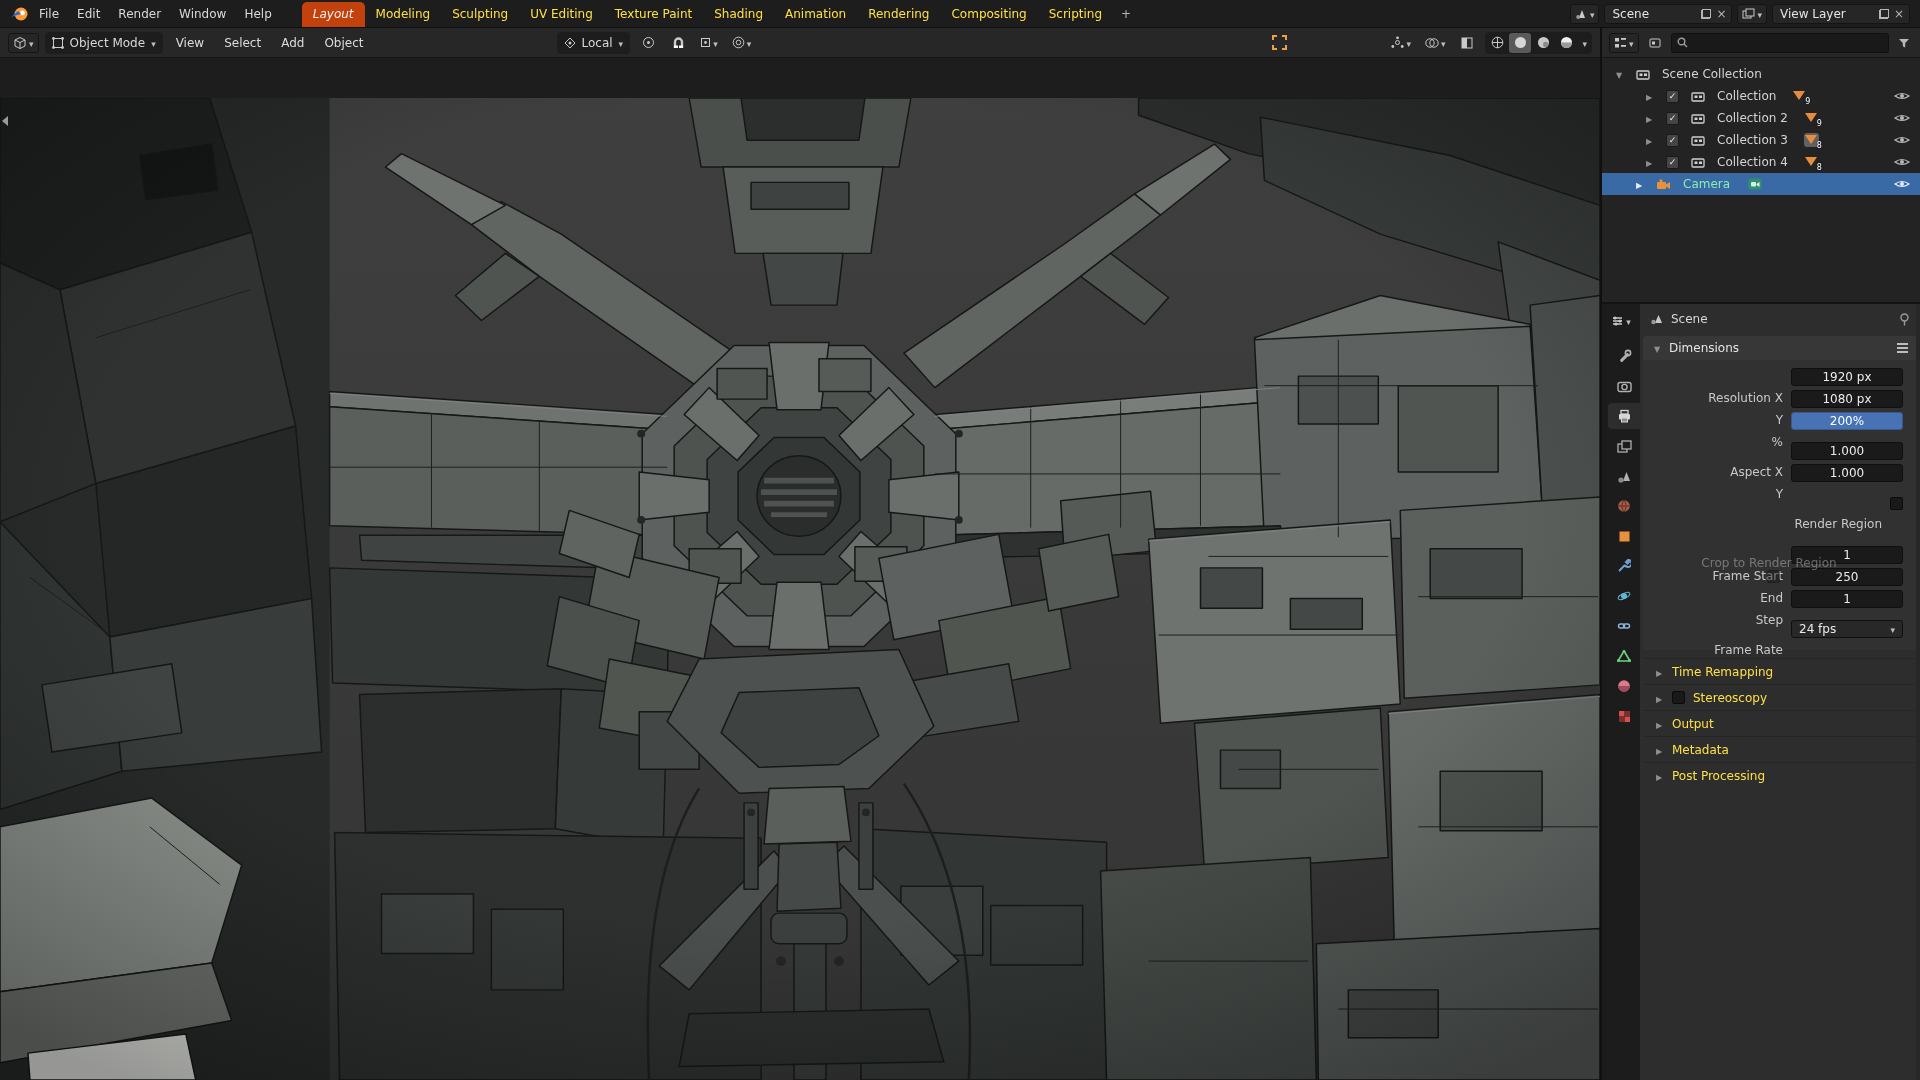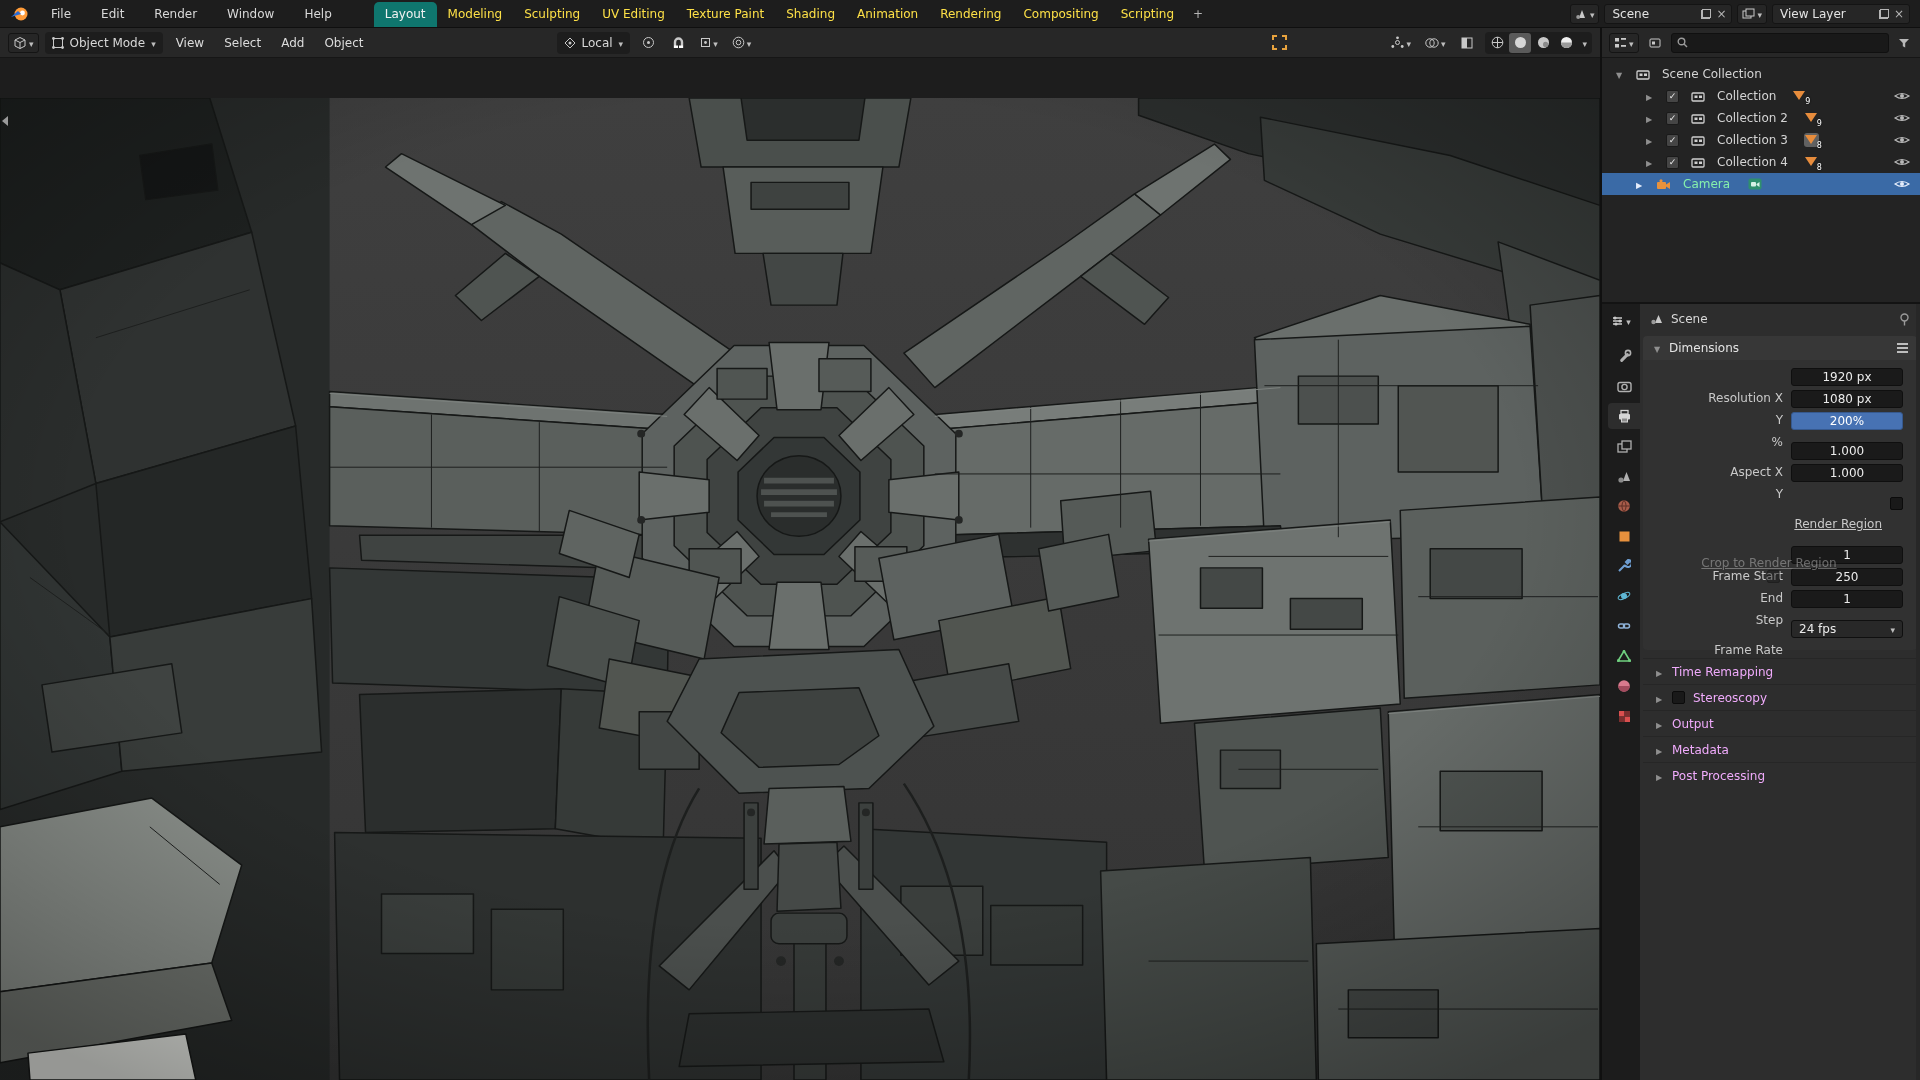--- a/index.html
+++ b/index.html
@@ -10,7 +10,7 @@
 
   
   .topbar { flex:0 0 28px; background:#1d1d1d; display:flex; align-items:center;
-            padding:0 10px; gap:14px; border-bottom:1px solid #0f0f0f; }
+            padding:0 10px; gap:2px; border-bottom:1px solid #0f0f0f; }
   .menu { padding:3px 8px; border-radius:3px; color:#d8d8d8; }
   .workspaces { display:flex; margin-left:20px; align-self:flex-end; }
   .ws { padding:5px 11px 6px; color:#fde047; border-radius:5px 5px 0 0; white-space:nowrap; }

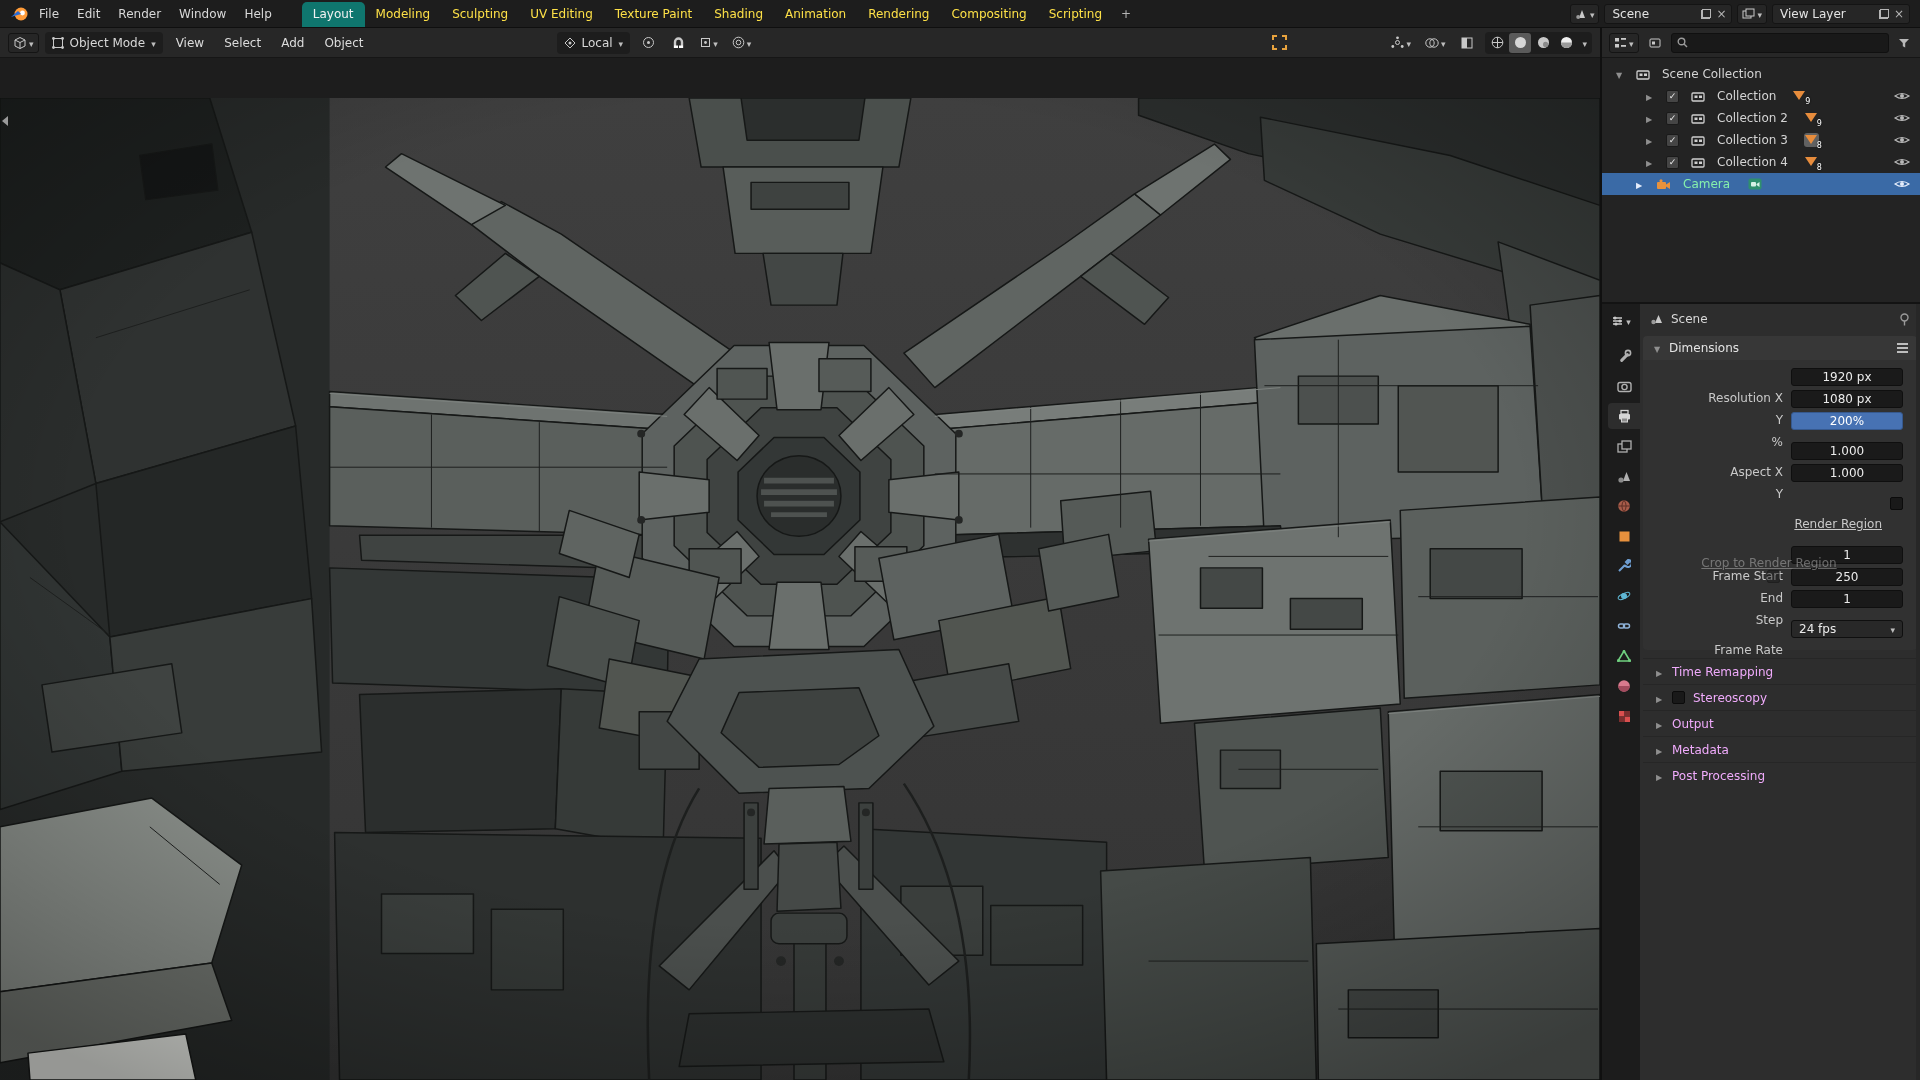--- a/index.html
+++ b/index.html
@@ -14,7 +14,7 @@
   .menu { padding:3px 8px; border-radius:3px; color:#d8d8d8; }
   .workspaces { display:flex; margin-left:20px; align-self:flex-end; }
   .ws { padding:5px 11px 6px; color:#fde047; border-radius:5px 5px 0 0; white-space:nowrap; }
-  .ws.active { background:#0f766e; color:#f2f2f2; }
+  .ws.active { background:#c2410c; color:#f2f2f2;font-style:italic; }
   .ws-add { padding:5px 8px; color:#b5b5b5; }
   .topbar-right { margin-left:auto; display:flex; align-items:center; gap:5px; }
   .iconbtn { display:flex; align-items:center; gap:2px; background:#262626; border:1px solid #141414;

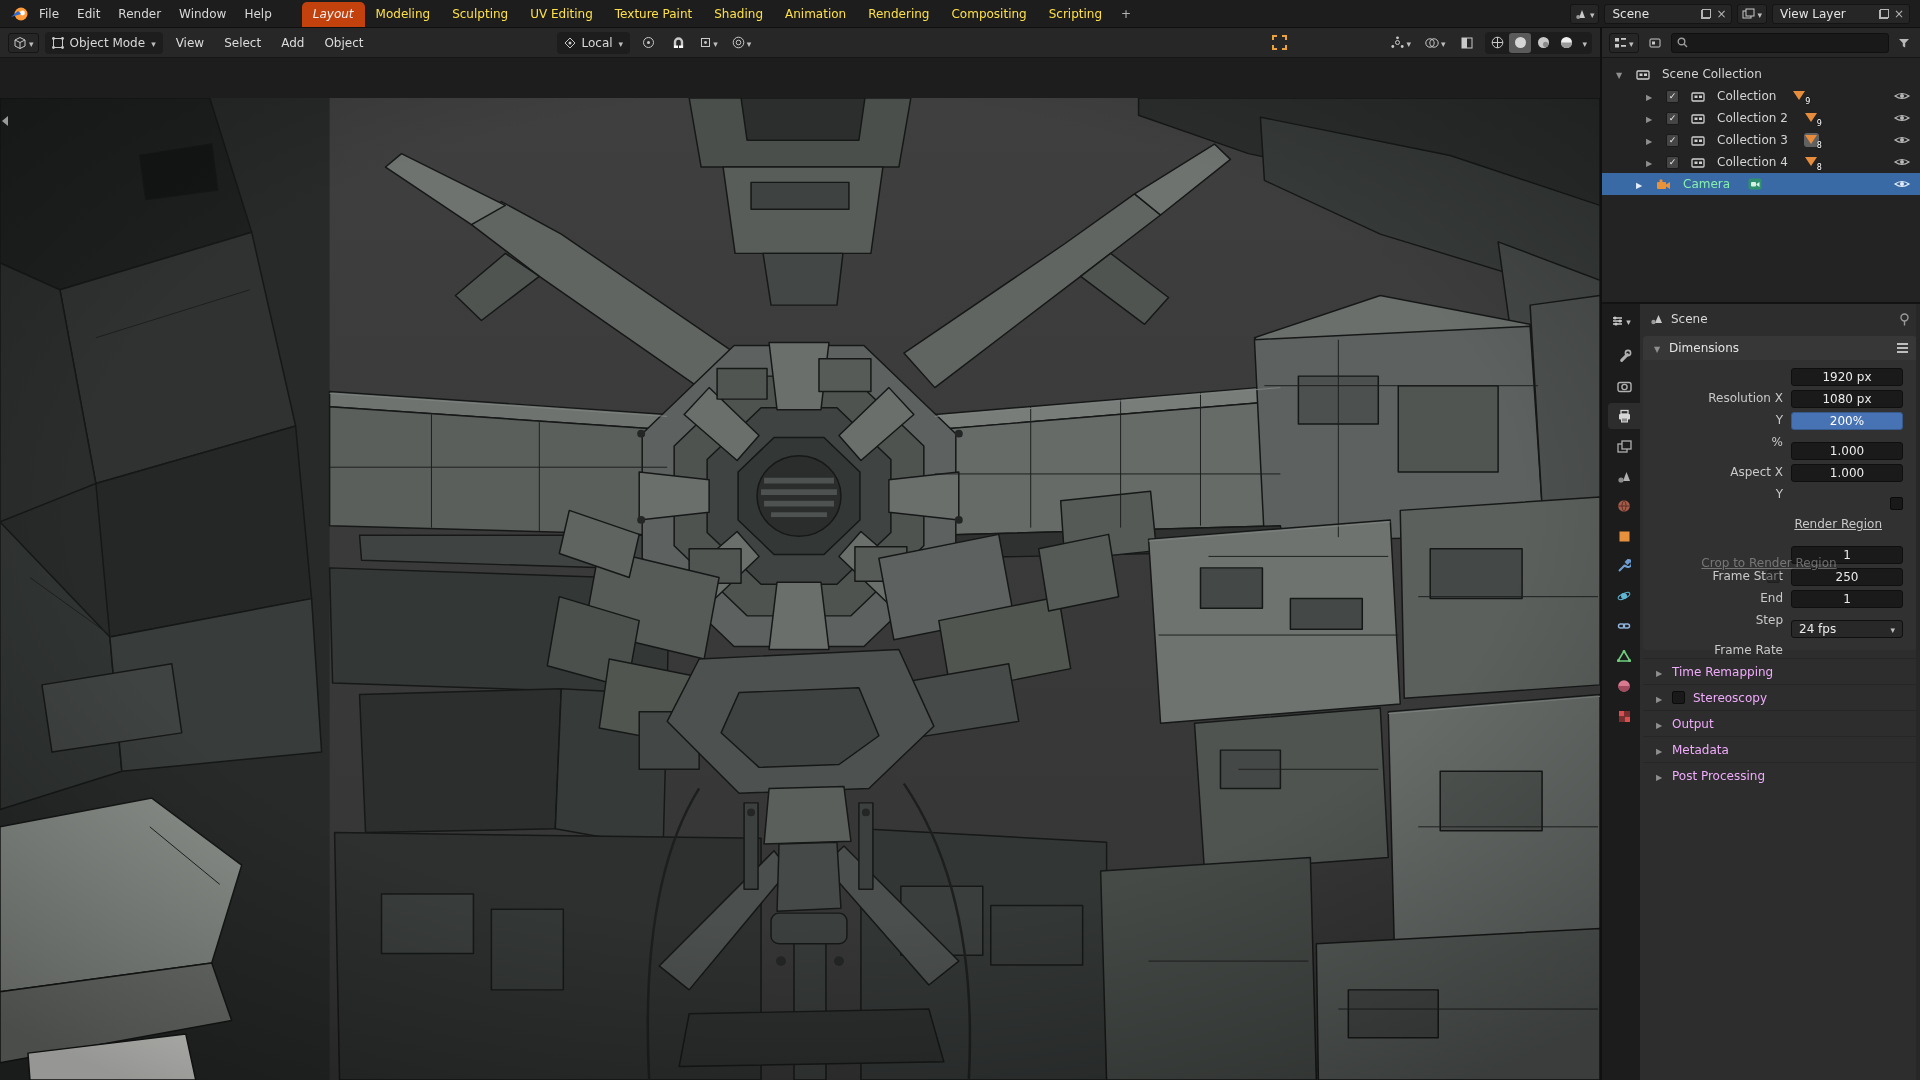--- a/index.html
+++ b/index.html
@@ -100,7 +100,7 @@
             display:flex; align-items:center; justify-content:center; color:#ebebeb; }
   .pfield.slider { background:#4772b3; border-color:#36598e; color:#ffffff; }
   .pfield.dropdown { justify-content:space-between; padding:0 7px; background:#282828; }
-  .prow.check .plabel { flex:1;text-decoration:underline; }
+  .prow.check .plabel { flex:1; }
   .checkbox { width:13px; height:13px; background:#191919; border:1px solid #0b0b0b; border-radius:2px;
               flex:0 0 13px; }
   .dim { opacity:.45;flex-direction:column; }

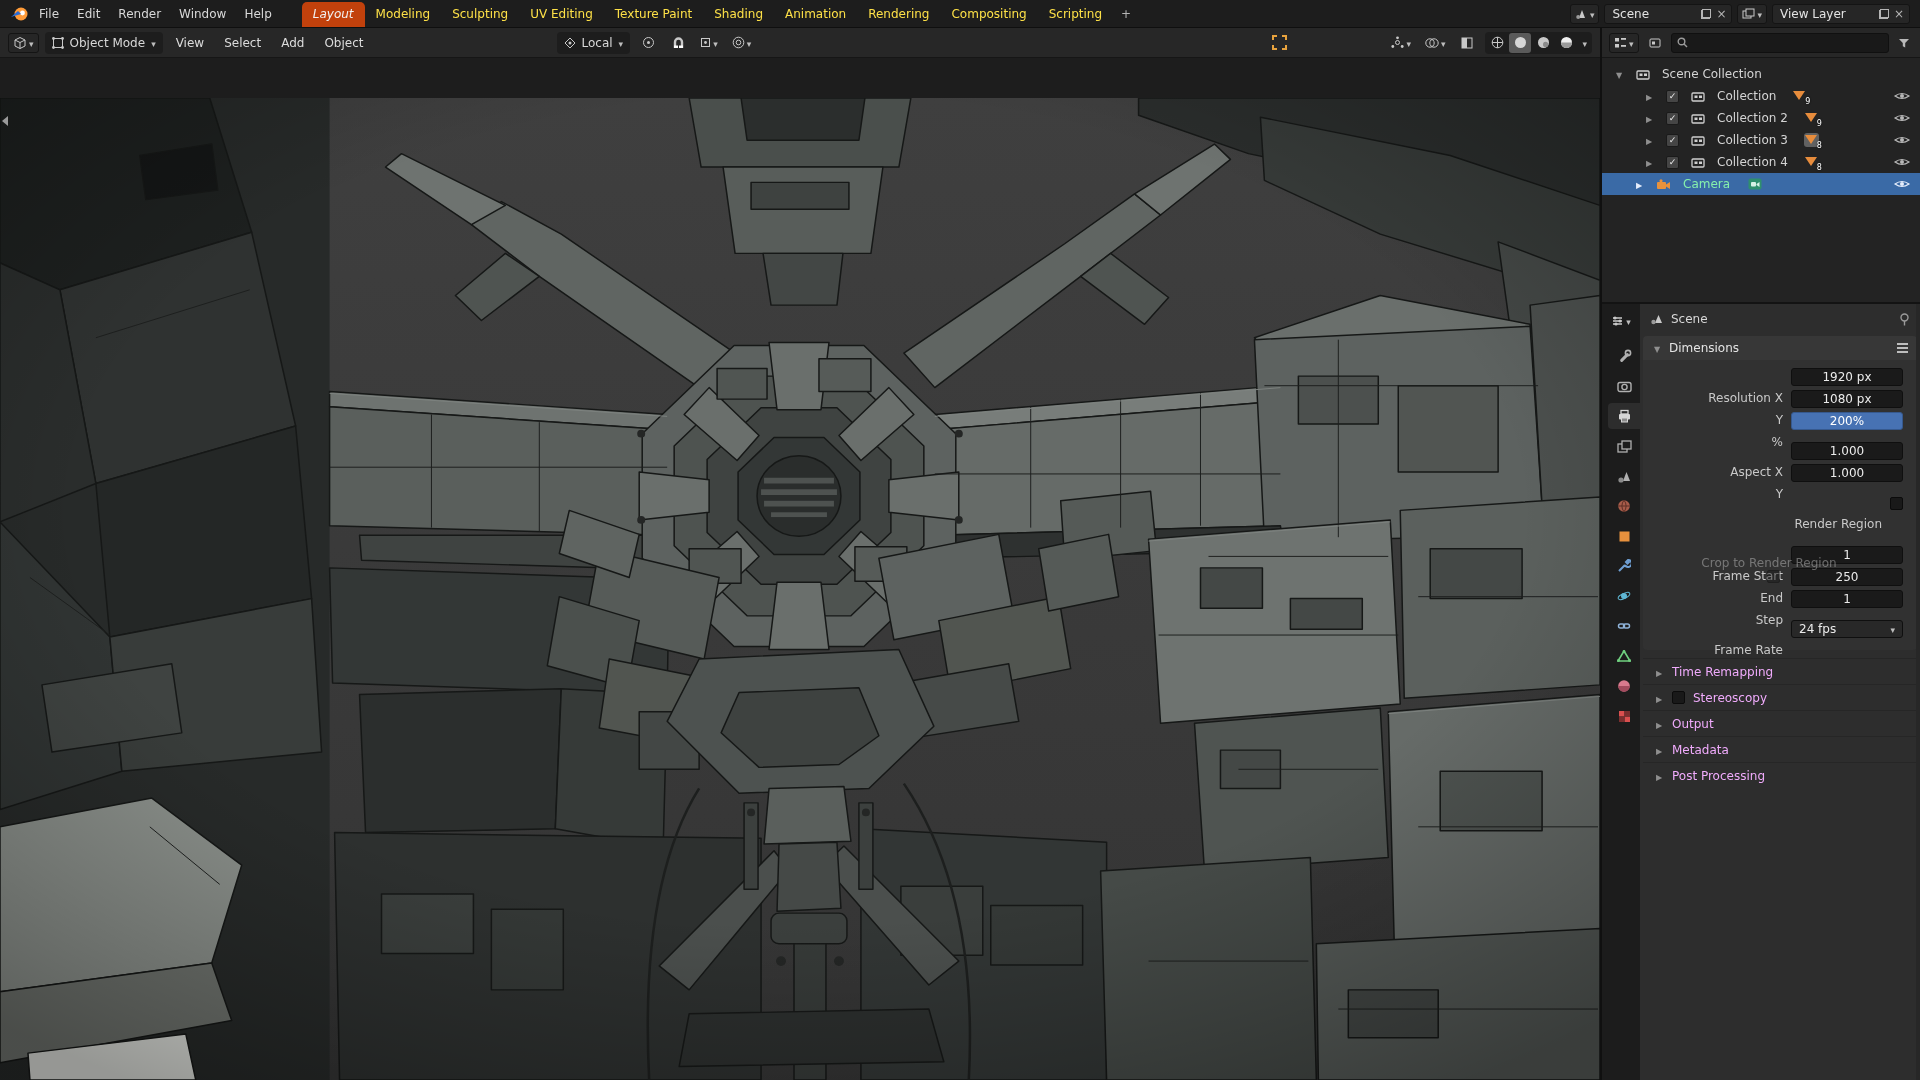--- a/index.html
+++ b/index.html
@@ -106,7 +106,7 @@
   .dim { opacity:.45;flex-direction:column; }
   .gap { height:8px; }
   .cpanel { height:26px; display:flex; align-items:center; gap:8px; padding:0 11px;
-            border-top:1px solid #262626; color:#f0abfc; margin:0 3px; background:#2d2d2d; }
+            border-top:1px solid #262626; color:#fde047; margin:0 3px; background:#2d2d2d; }
   .hmb { width:11px; display:flex; flex-direction:column; gap:2px; margin-left:auto; }
   .hmb i { display:block; height:2px; background:#bdbdbd; }
 </style>

